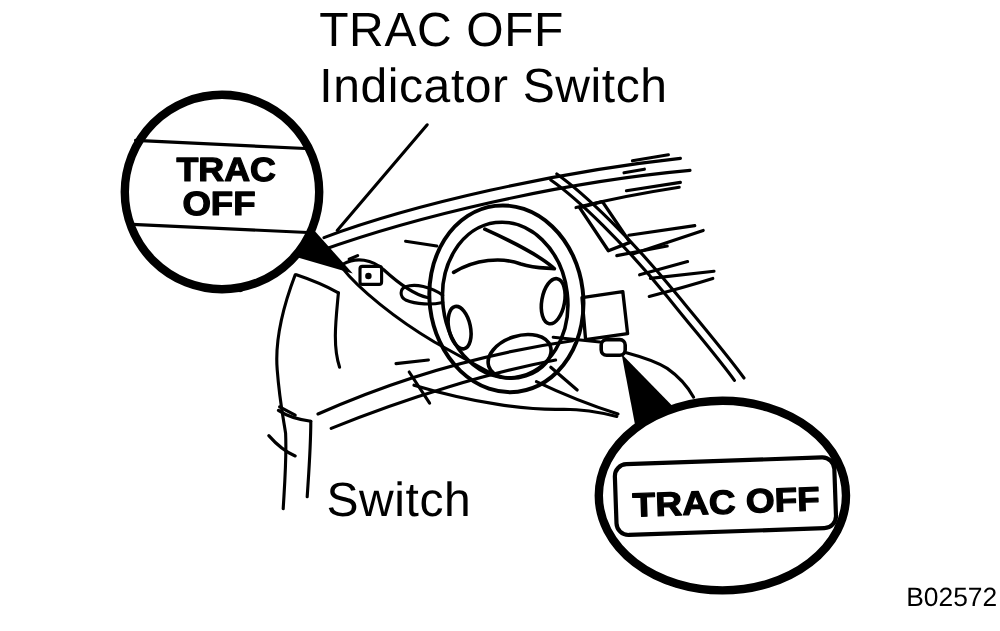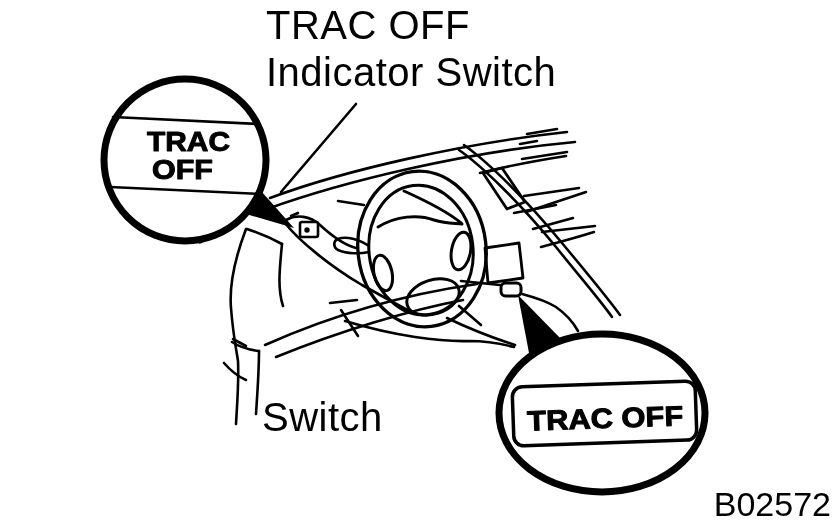--- a/index.html
+++ b/index.html
@@ -22,7 +22,7 @@
   }
   .title{left:266px;top:2px;}
   .switch-label{left:248px;top:394px;}
-  .switch-label .line2{margin-left:14px;text-align:right;}
+  .switch-label .line2{margin-left:24px;text-align:right;}
   .fig-code{
     position:absolute;
     right:2px;top:485px;

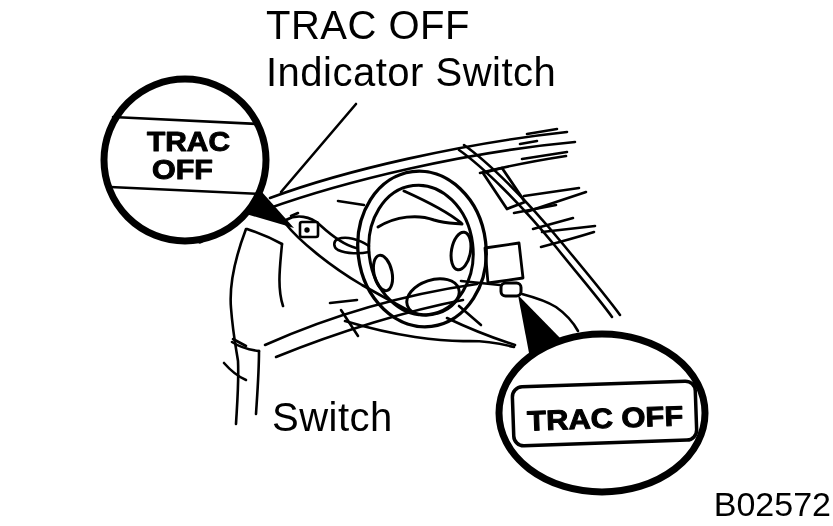--- a/index.html
+++ b/index.html
@@ -26,7 +26,7 @@
   .fig-code{
     position:absolute;
     right:2px;top:485px;
-    font-size:34px;
+    font-size:22px;
     color:#000;
     white-space:nowrap;
   }

